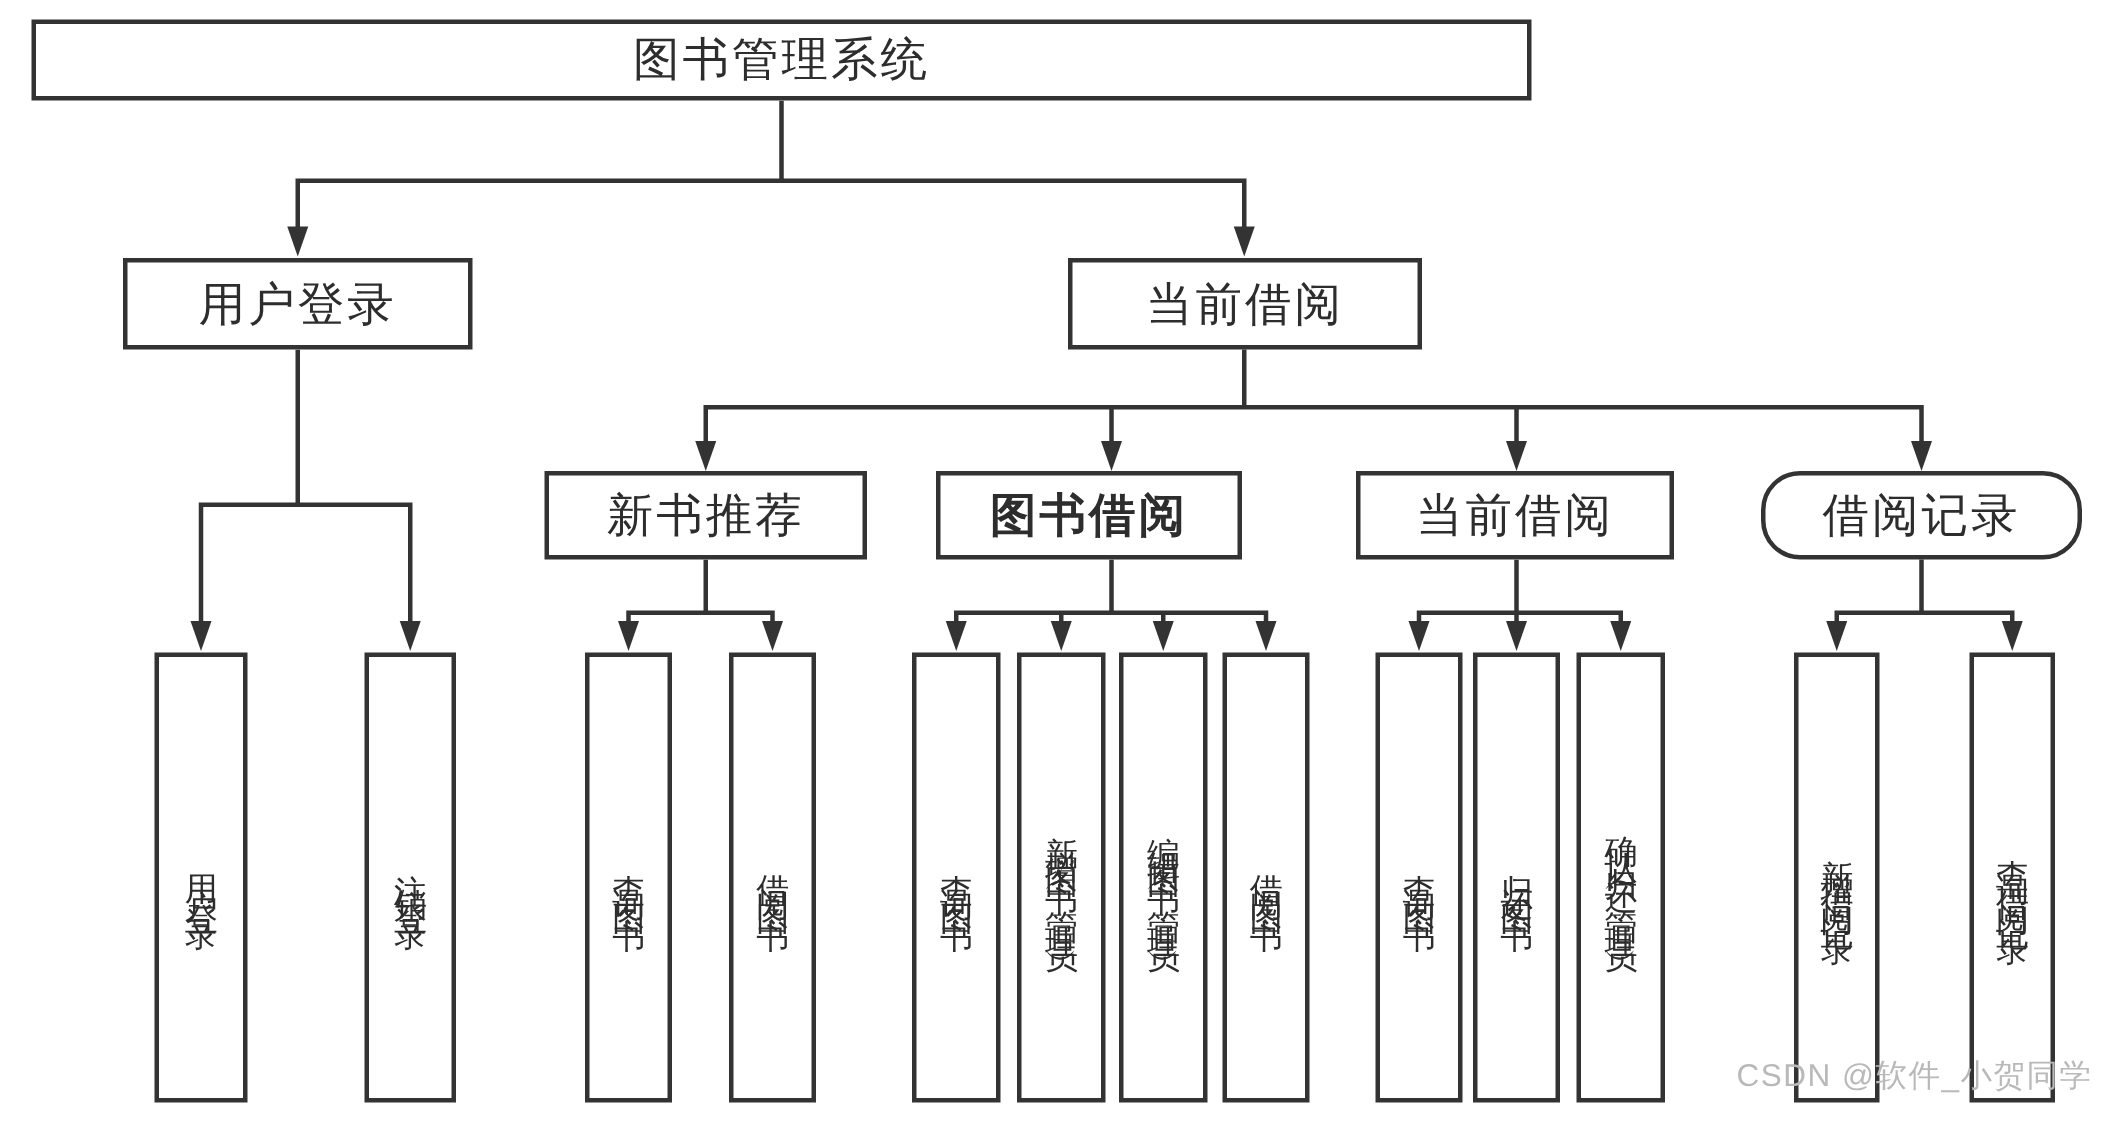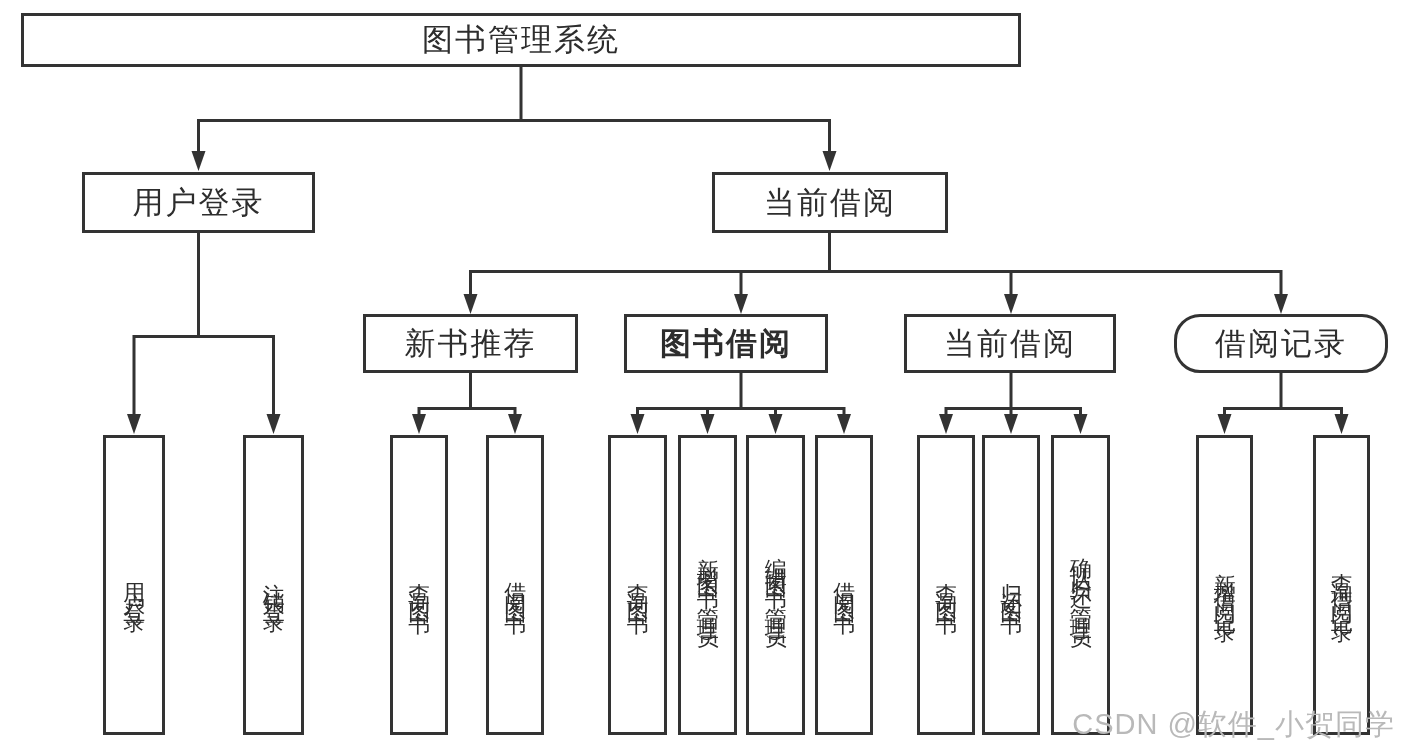--- a/index.html
+++ b/index.html
@@ -48,8 +48,8 @@
   .watermark{
     position:absolute;
     right:10px;
-    bottom:2px;
-    font-size:29px;
+    bottom:16px;
+    font-size:21px;
     letter-spacing:1px;
     color:var(--watermark);
     pointer-events:none;

